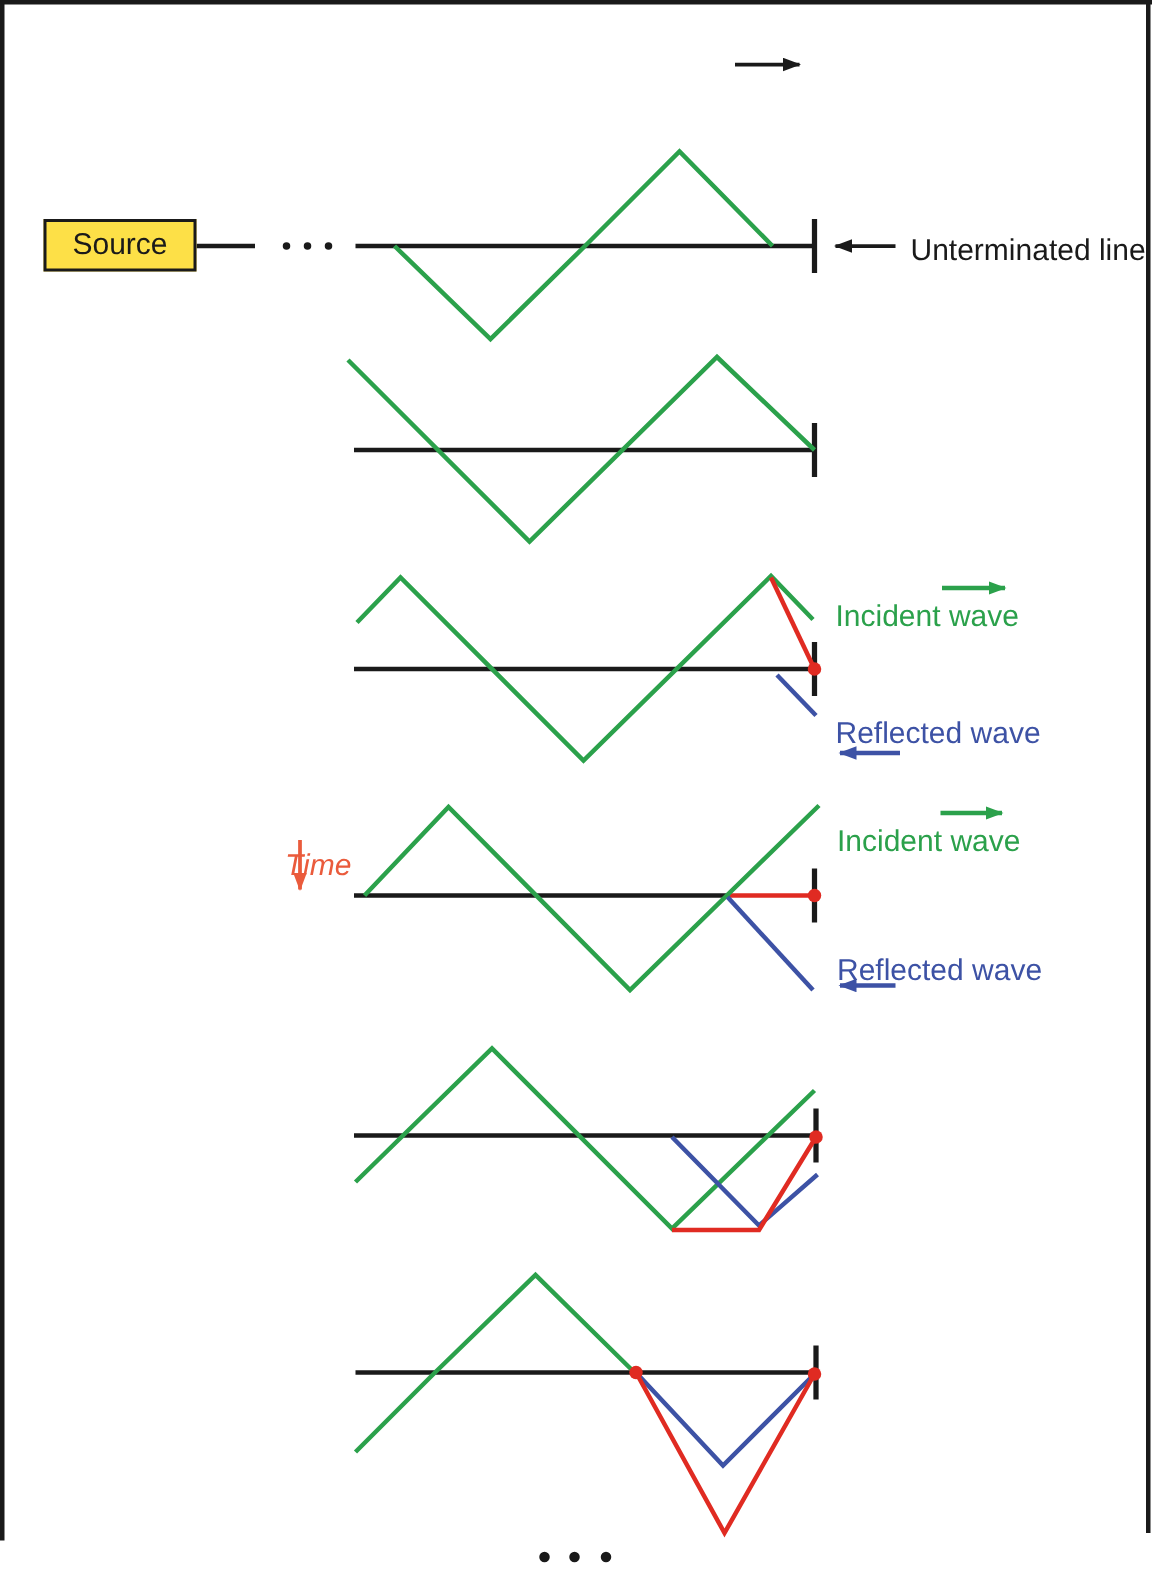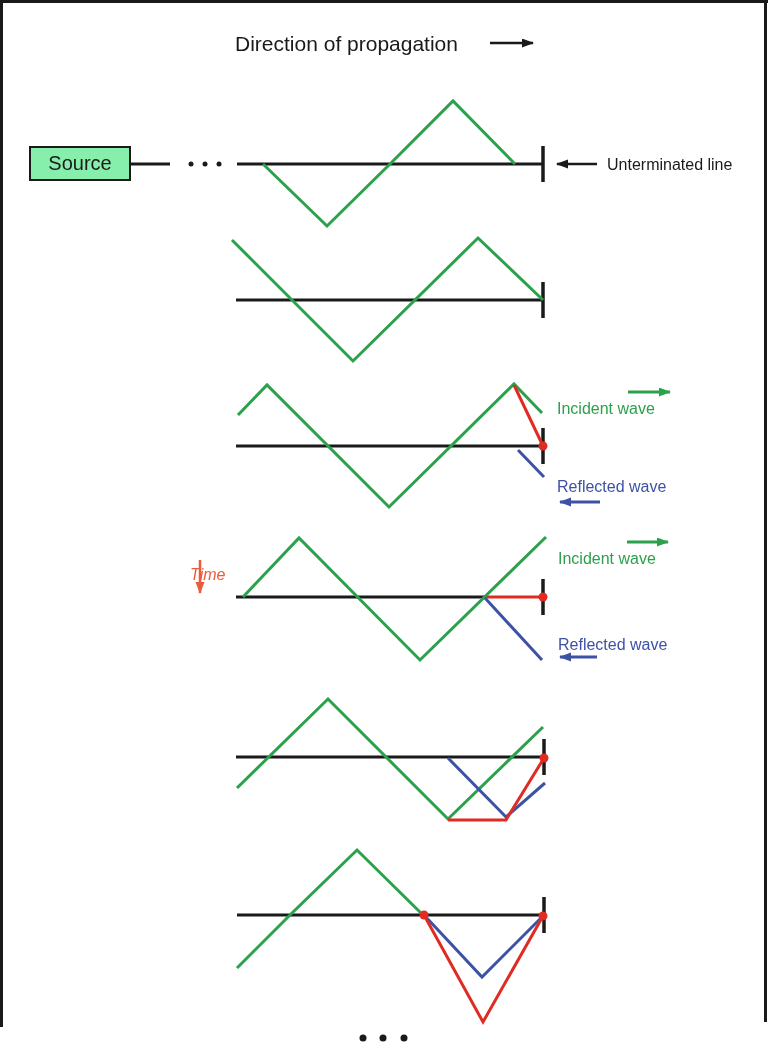--- a/index.html
+++ b/index.html
@@ -100,7 +100,6 @@
       <circle cx="404" cy="1038" r="3.5" fill="#1a1a1a"></circle>
     </svg>
 
-  <div class="lbl" id="title-label" style="left:235px;top:33px;">Direction of propagation</div>
 
   <div id="source-box">
     <span>Source</span>

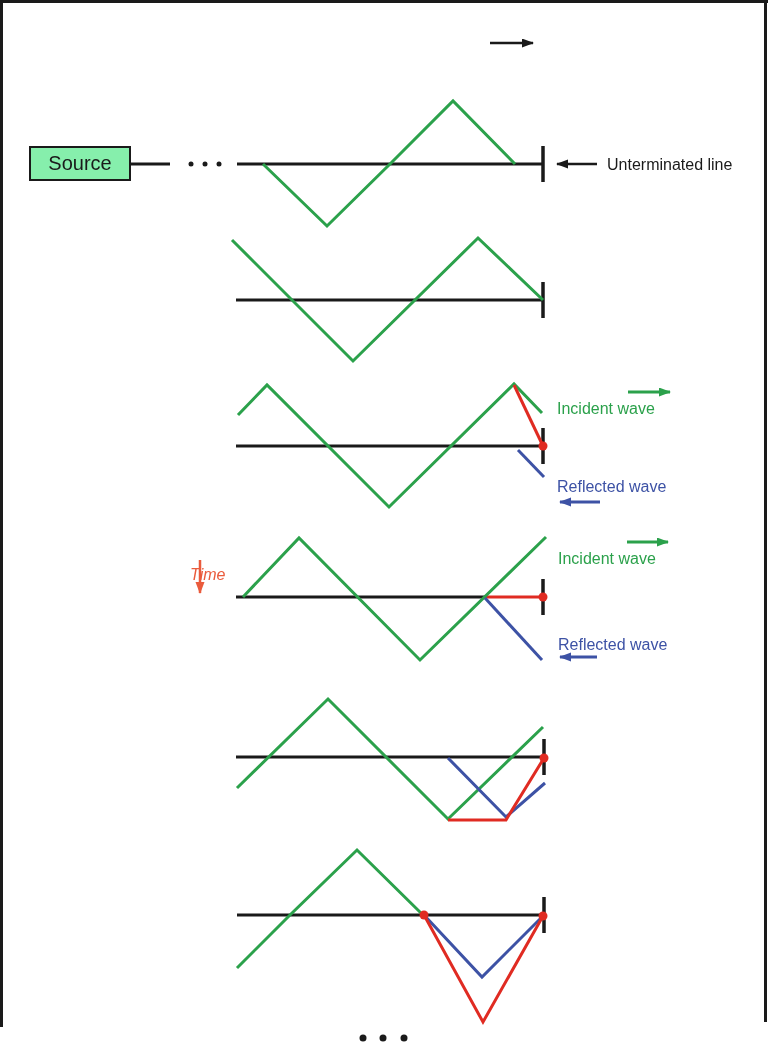--- a/index.html
+++ b/index.html
@@ -26,7 +26,7 @@
     border:2px solid #1a1a1a;
     display:flex;align-items:center;justify-content:center;
     font-size:20px;color:#1a1a1a;
-    background:#86efac;
+    background:#fde047;
   }
   svg{position:absolute;left:0;top:0;}
 </style>

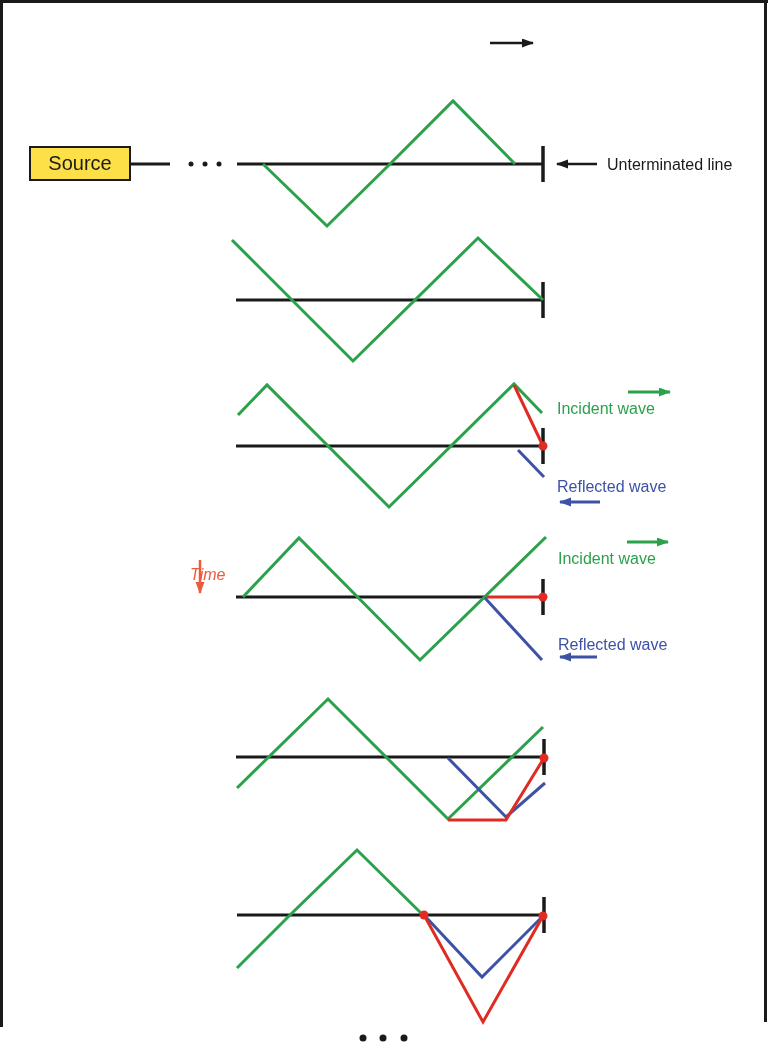--- a/index.html
+++ b/index.html
@@ -14,7 +14,7 @@
     position:absolute;
     line-height:1;
     white-space:nowrap;
-    font-size:16px;
+    font-size:20px;
     color:#1a1a1a;
   }
   #title-label{font-size:21px;}

